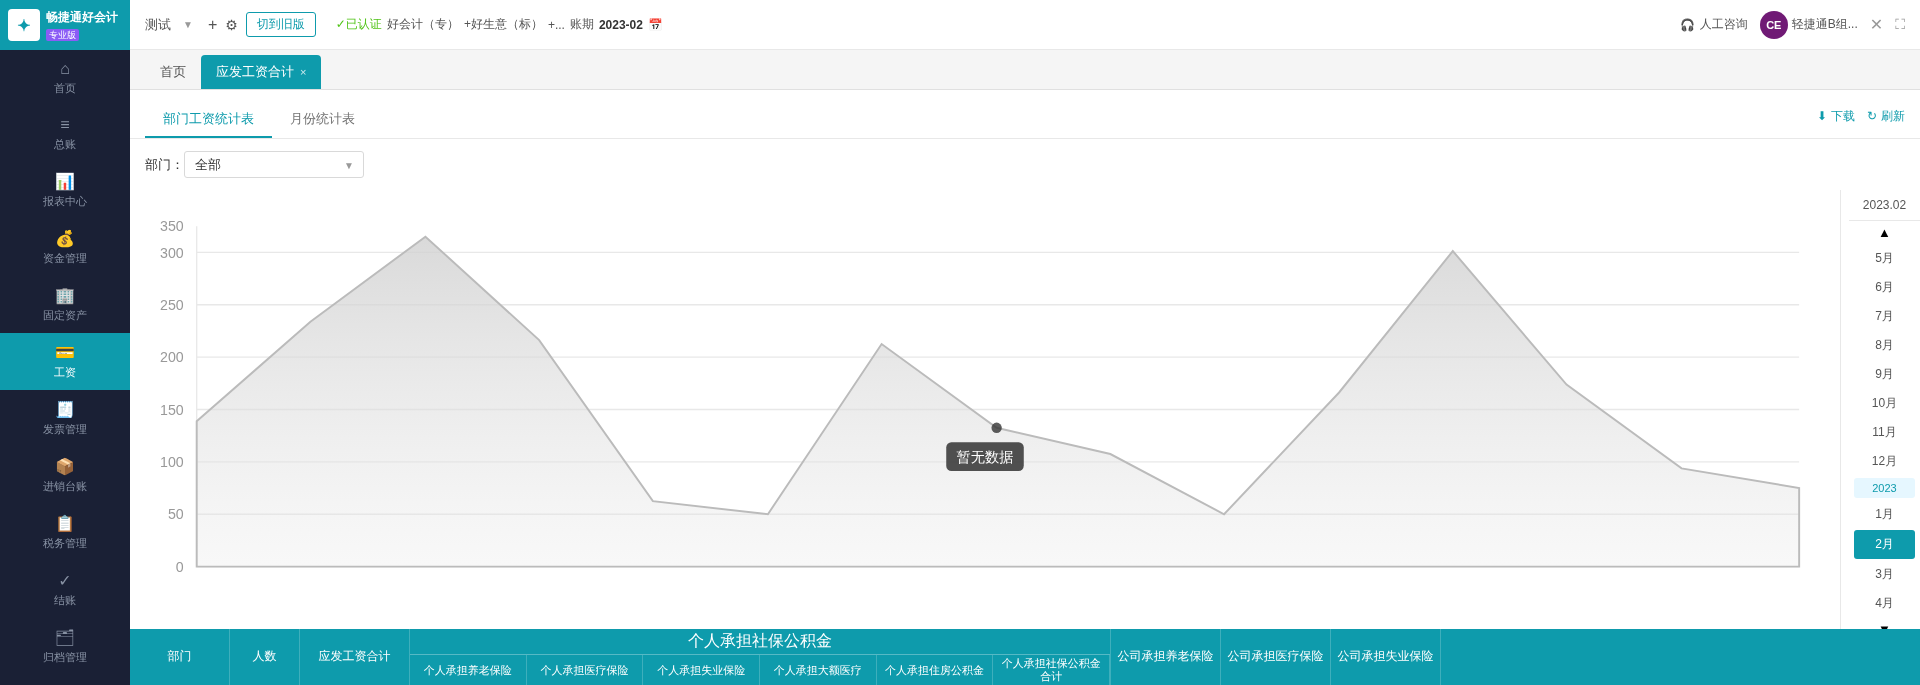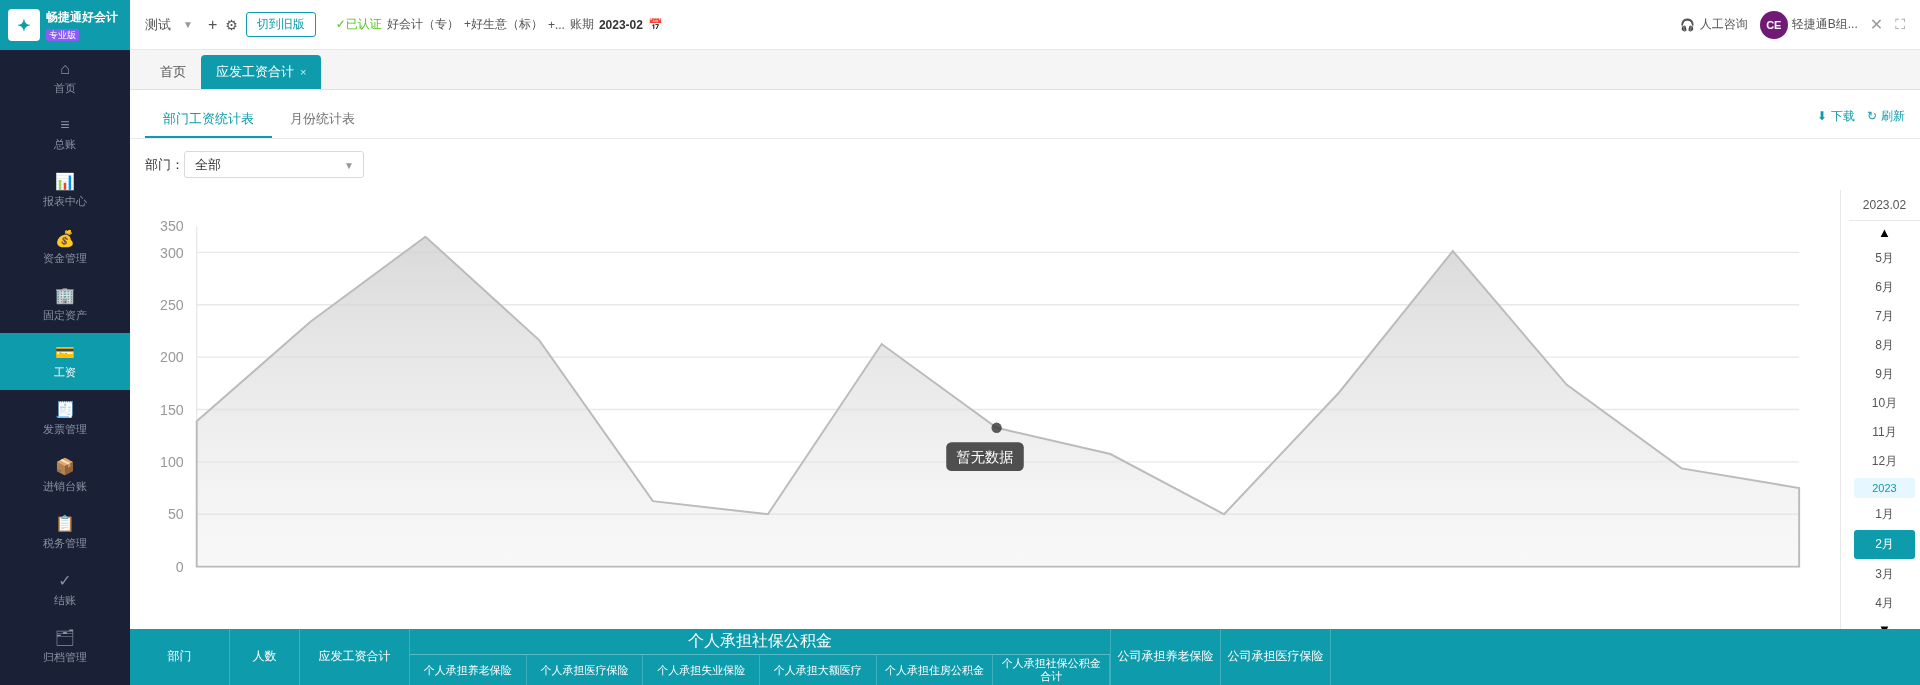--- a/index.html
+++ b/index.html
@@ -322,6 +322,9 @@
         <div class="table-col" style="width:110px;">
           <span>公司承担医疗保险</span>
         </div>
+        <div class="table-col" style="width:110px;">
+          <span>公司承担失业保险</span>
+        </div>
       </div>
     </div>
   </div>

